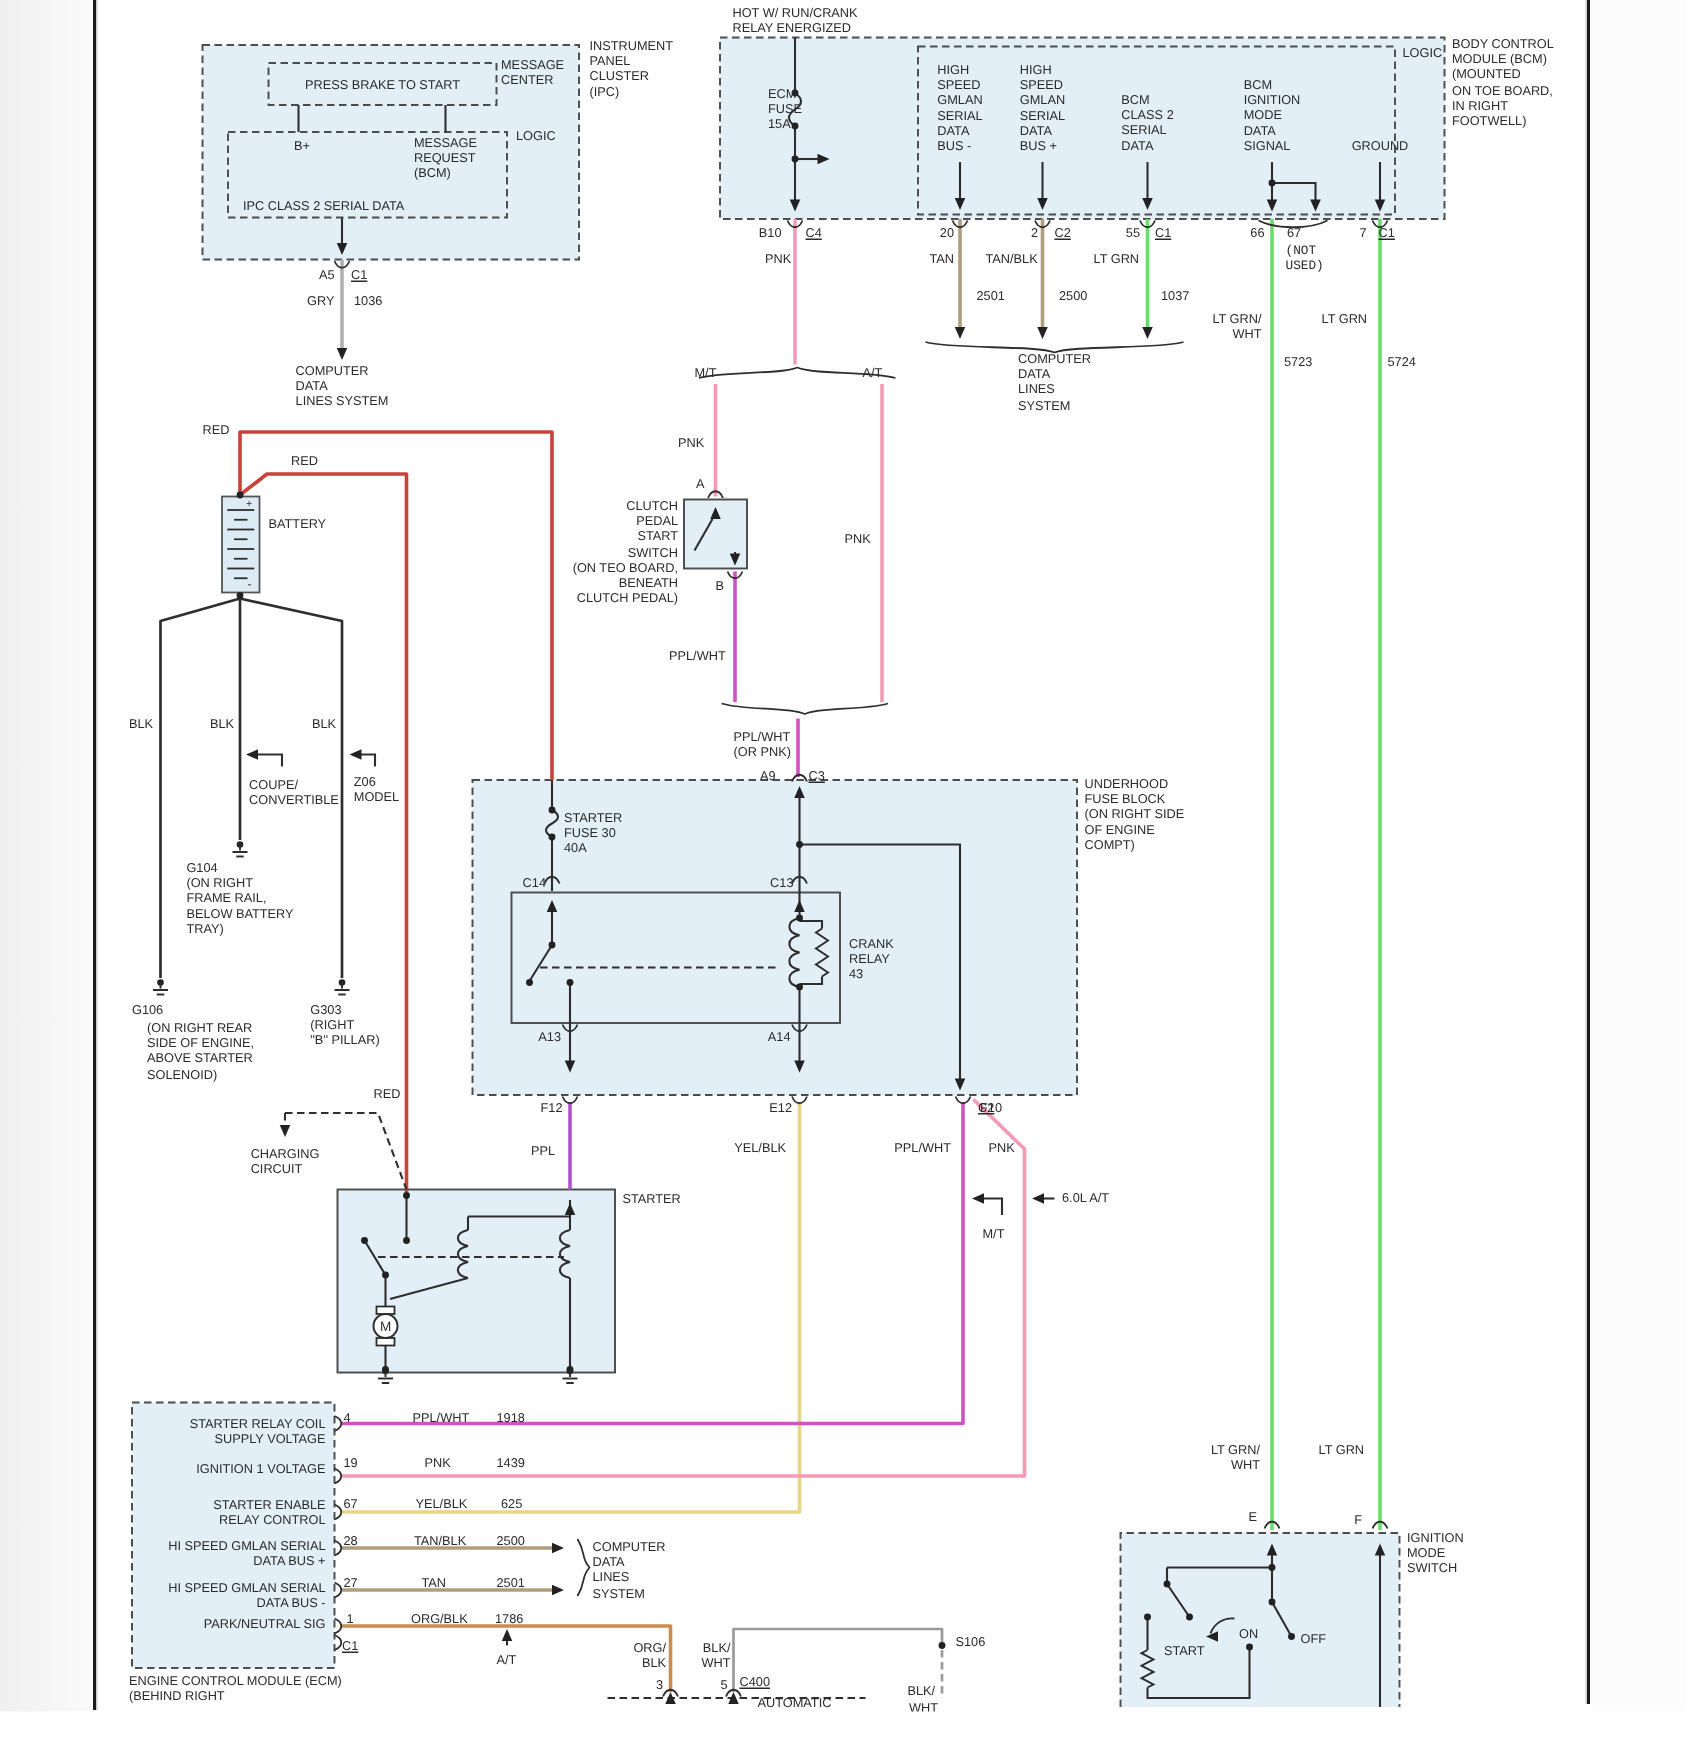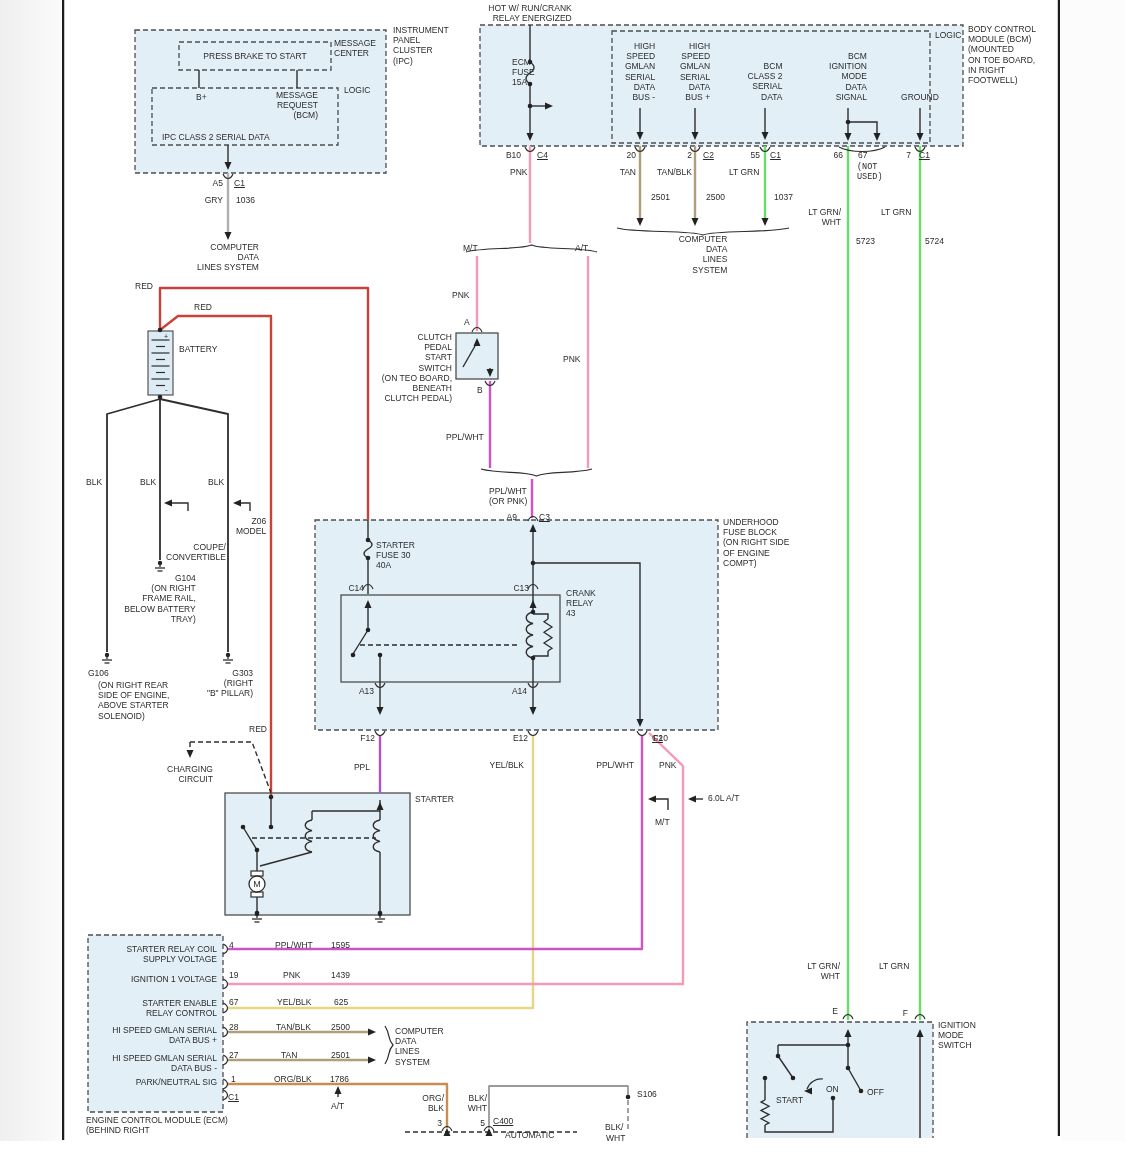--- a/index.html
+++ b/index.html
@@ -13,7 +13,7 @@
   #diagram{position:absolute;left:0;top:0;}
   #labels{position:absolute;left:0;top:0;width:1125px;height:1165px;pointer-events:none;}
   .lbl{position:absolute;font-size:8.5px;line-height:10.2px;color:#2b2b2b;white-space:pre-line;}
-  .lbl.c{transform:translateX(-50%);text-align:right;}
+  .lbl.c{transform:translateX(-50%);text-align:left;}
   .lbl.r{transform:translateX(-100%);text-align:right;}
   .lbl.u{text-decoration:underline;}
   #cutoff{position:absolute;left:0;top:1141px;width:1125px;height:24px;background:#fff;}

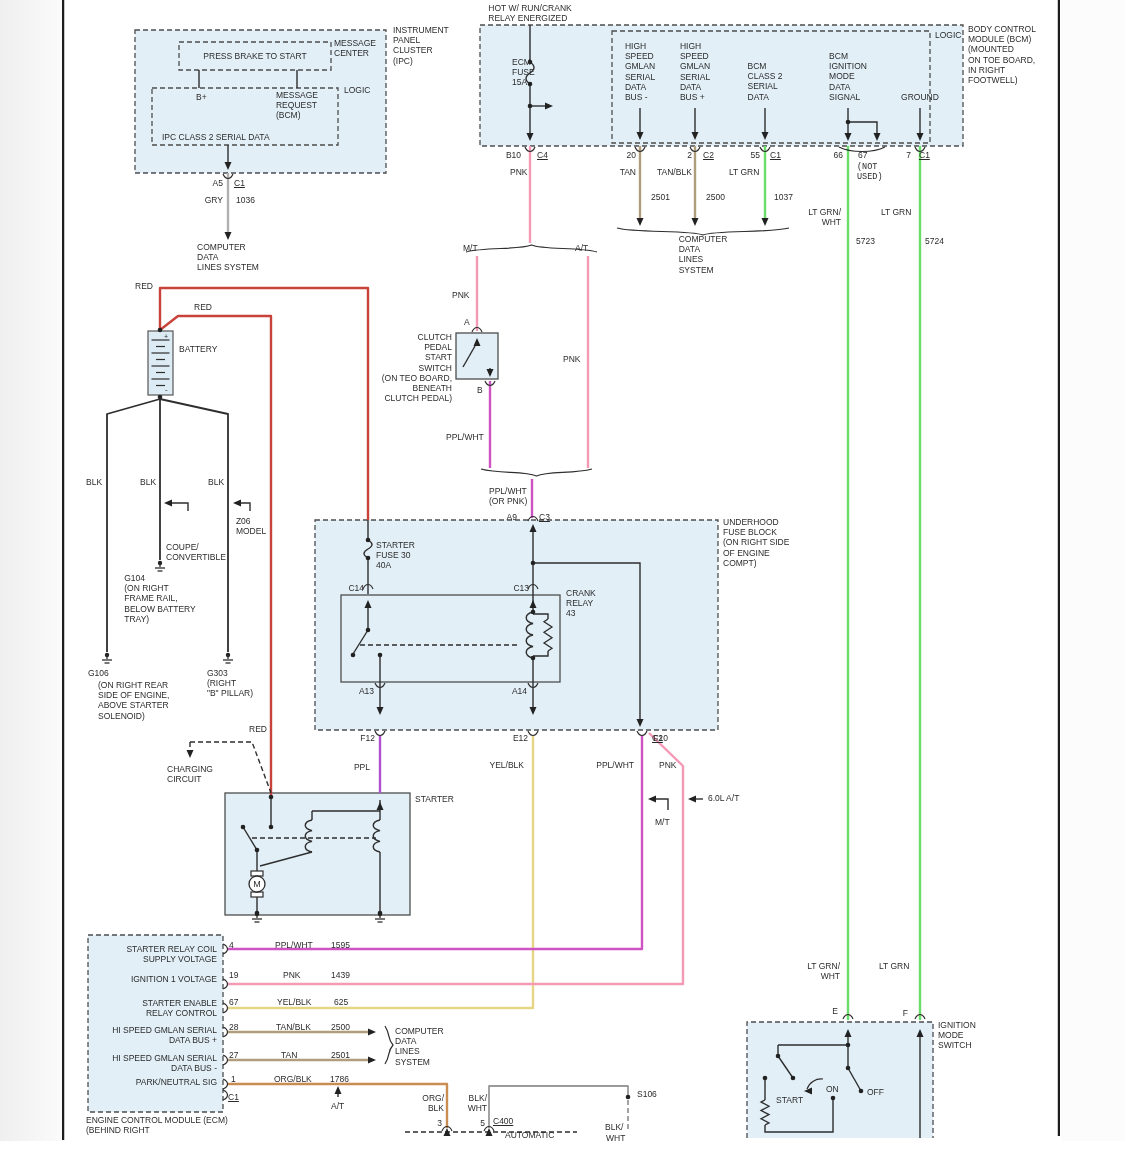--- a/index.html
+++ b/index.html
@@ -389,7 +389,7 @@
       <div class="lbl" style="left: 86px; top: 477px;">BLK</div>
       <div class="lbl" style="left: 140px; top: 477px;">BLK</div>
       <div class="lbl" style="left: 208px; top: 477px;">BLK</div>
-      <div class="lbl c" style="left: 196px; top: 518px; margin-top: 24px;">COUPE/
+      <div class="lbl c" style="left: 196px; top: 518px;">COUPE/
 CONVERTIBLE</div>
       <div class="lbl c" style="left: 251px; top: 516px;">Z06
 MODEL</div>

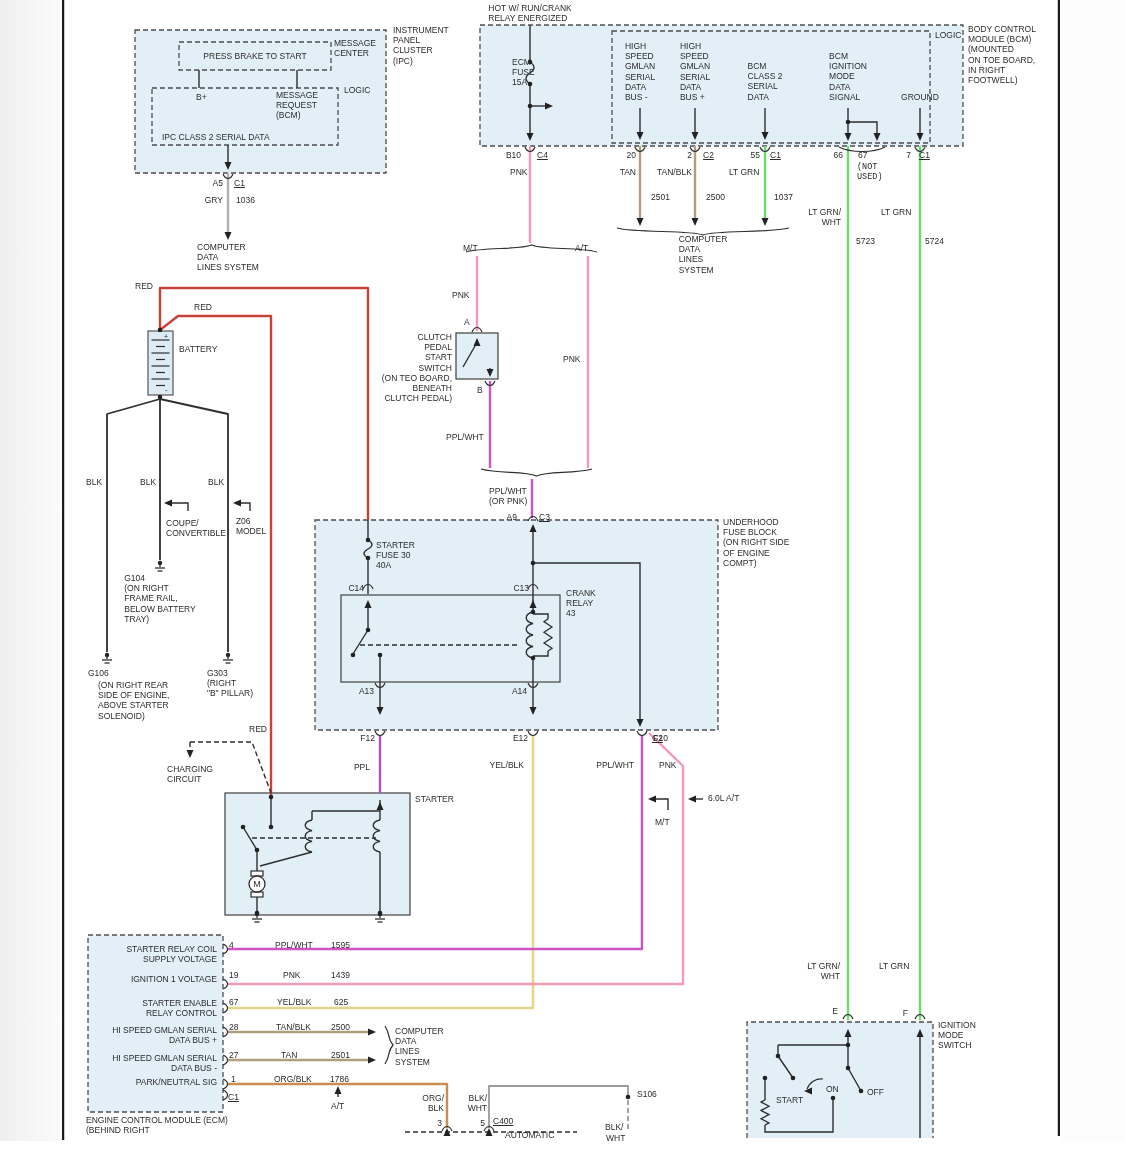--- a/index.html
+++ b/index.html
@@ -366,7 +366,7 @@
 40A</div>
       <div class="lbl r" style="left: 364px; top: 583px;">C14</div>
       <div class="lbl r" style="left: 529px; top: 583px;">C13</div>
-      <div class="lbl" style="left: 566px; top: 588px;">CRANK
+      <div class="lbl" style="left: 566px; top: 624px;">CRANK
 RELAY
 43</div>
       <div class="lbl r" style="left: 374px; top: 686px;">A13</div>

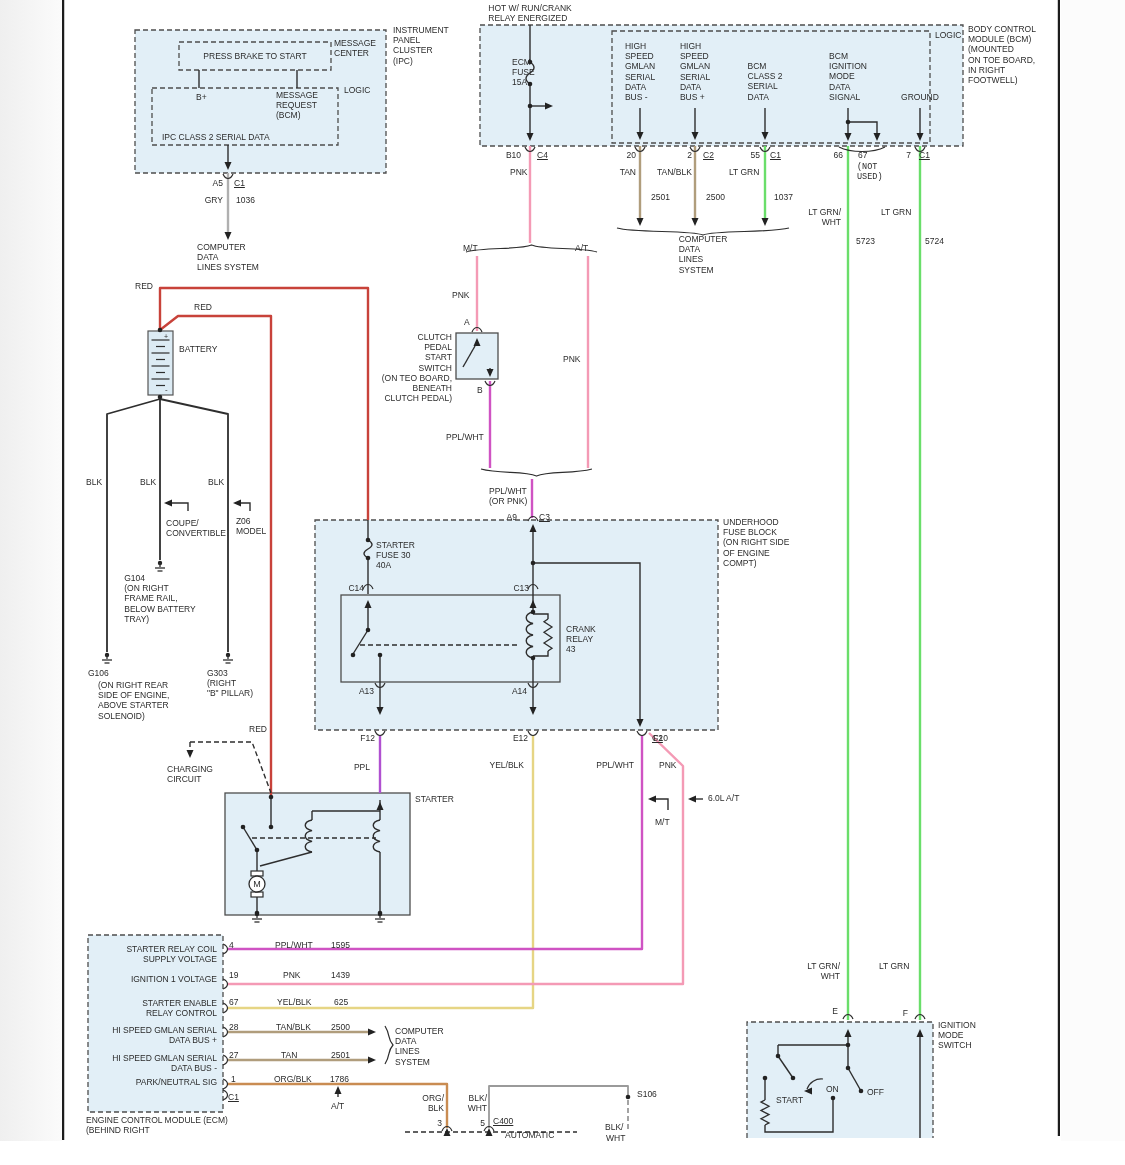--- a/index.html
+++ b/index.html
@@ -433,7 +433,7 @@
       <div class="lbl" style="left: 276px; top: 1022px;">TAN/BLK</div>
       <div class="lbl" style="left: 281px; top: 1050px;">TAN</div>
       <div class="lbl" style="left: 274px; top: 1074px;">ORG/BLK</div>
-      <div class="lbl" style="left: 331px; top: 940px;">1595</div>
+      <div class="lbl" style="left: 331px; top: 940px;">1918</div>
       <div class="lbl" style="left: 331px; top: 970px;">1439</div>
       <div class="lbl" style="left: 334px; top: 997px;">625</div>
       <div class="lbl" style="left: 331px; top: 1022px;">2500</div>

